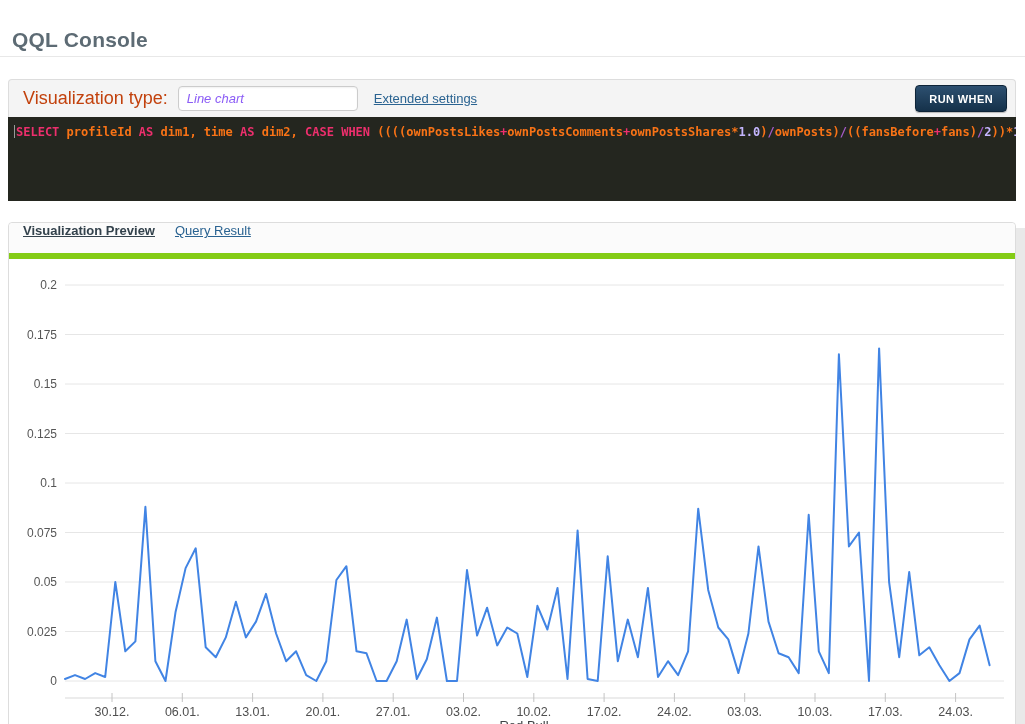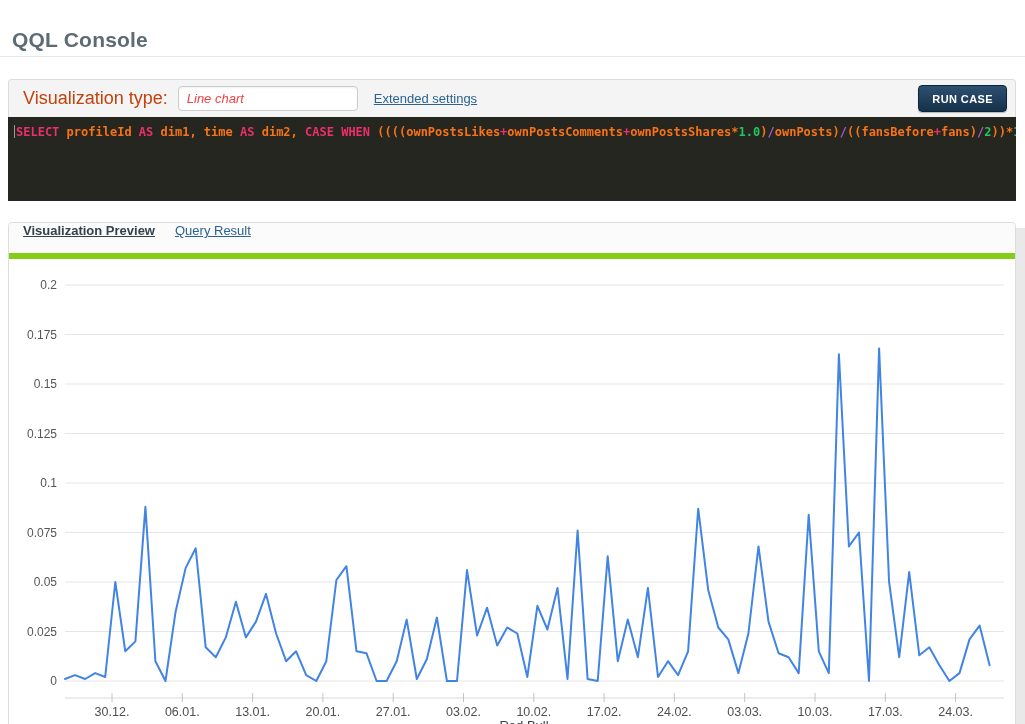--- a/index.html
+++ b/index.html
@@ -24,7 +24,7 @@
   .toolbar-label{font-size:18px;color:#c2410c;margin-left:14px;}
   .viz-input{
     margin-left:10px;width:162px;height:23px;border:1px solid #ccc;border-radius:4px;
-    padding:0 8px;font-size:13px;font-style:italic;color:#ef4444;
+    padding:0 8px;font-size:13px;font-style:italic;color:#8b5cf6;
     font-family:"Liberation Sans",sans-serif;background:#fff;
     box-shadow:inset 0 1px 2px rgba(0,0,0,0.06);
   }

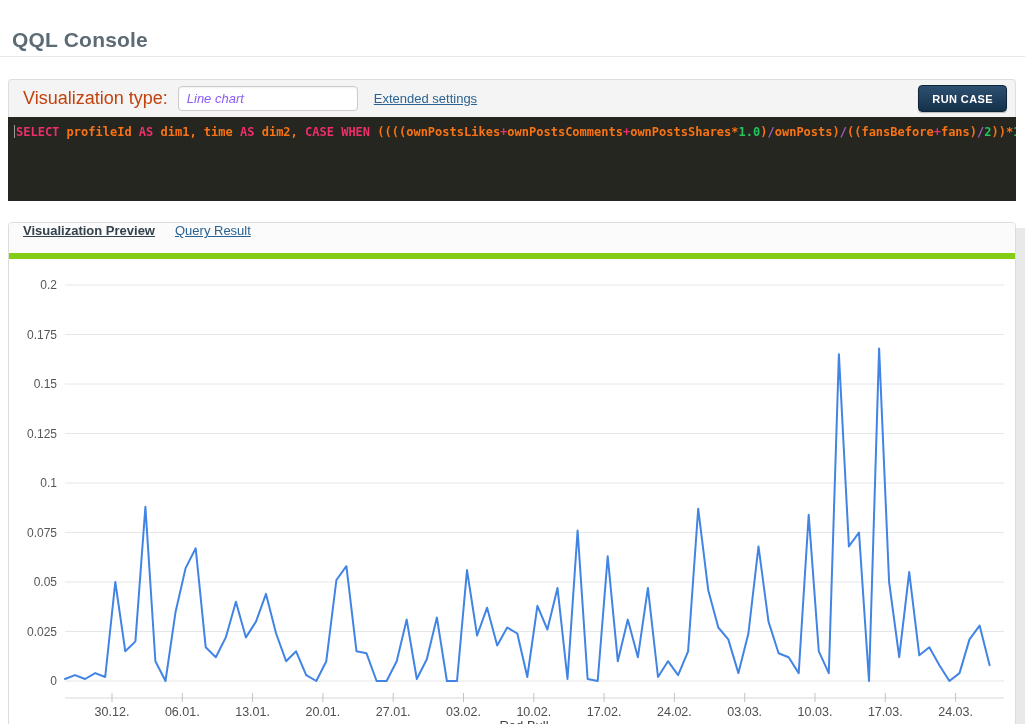--- a/index.html
+++ b/index.html
@@ -89,7 +89,7 @@
   <span class="toolbar-label">Visualization type:</span>
   <input class="viz-input" type="text" value="Line chart" style="">
   <a class="ext-link">Extended settings</a>
-  <button class="run-btn">RUN CASE</button>
+  <button class="run-btn">RUN WHEN</button>
 </div>
 
 <div class="editor">

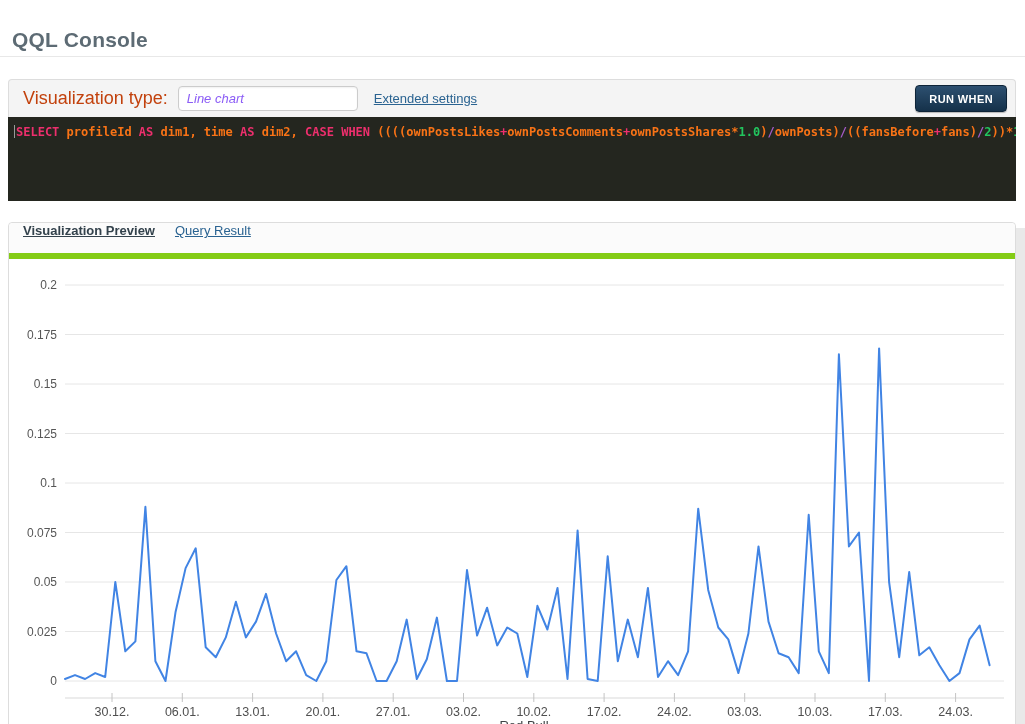--- a/index.html
+++ b/index.html
@@ -52,7 +52,7 @@
   .caret{display:inline-block;width:1px;height:13px;background:#9a9a9a;
     vertical-align:-2px;margin-right:1px;}
   .tk-kw{color:#ed2f6d;text-align:right;} .tk-op{color:#ed2f6d;} .tk-op2{color:#a55cc8;}
-  .tk-num{color:#22c55e;} .tk-id{color:#f97316;}
+  .tk-num{color:#c4b5fd;} .tk-id{color:#f97316;}
   
   .panel{
     position:absolute;left:8px;top:222px;width:1006px;height:510px;

